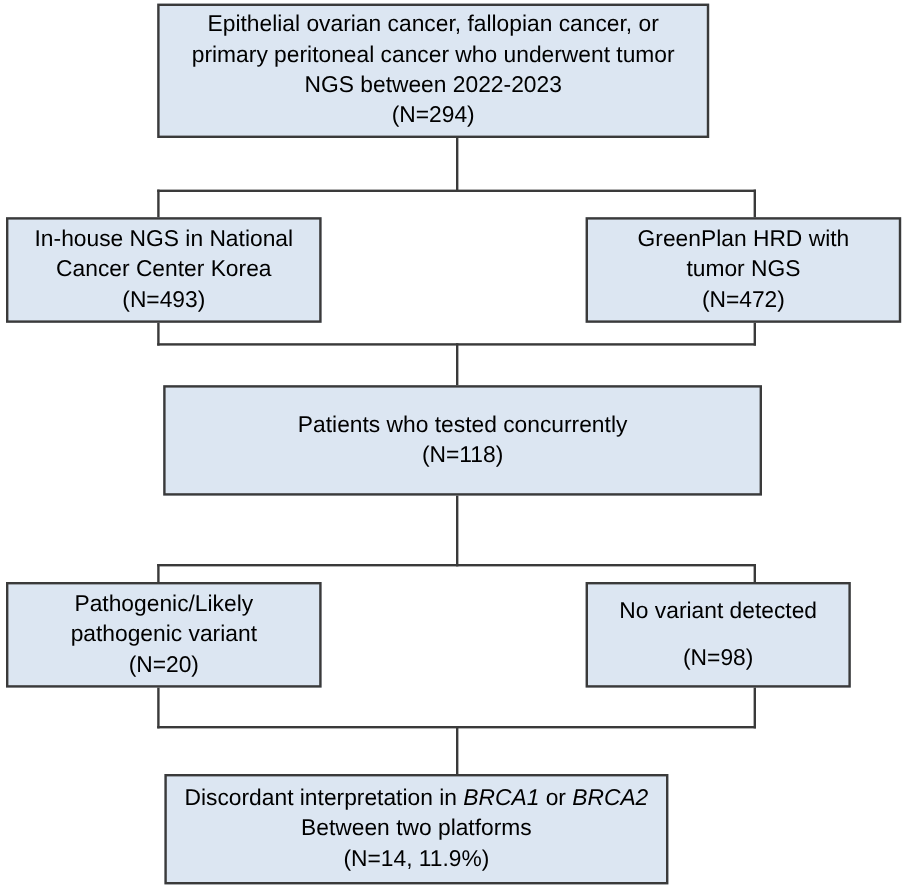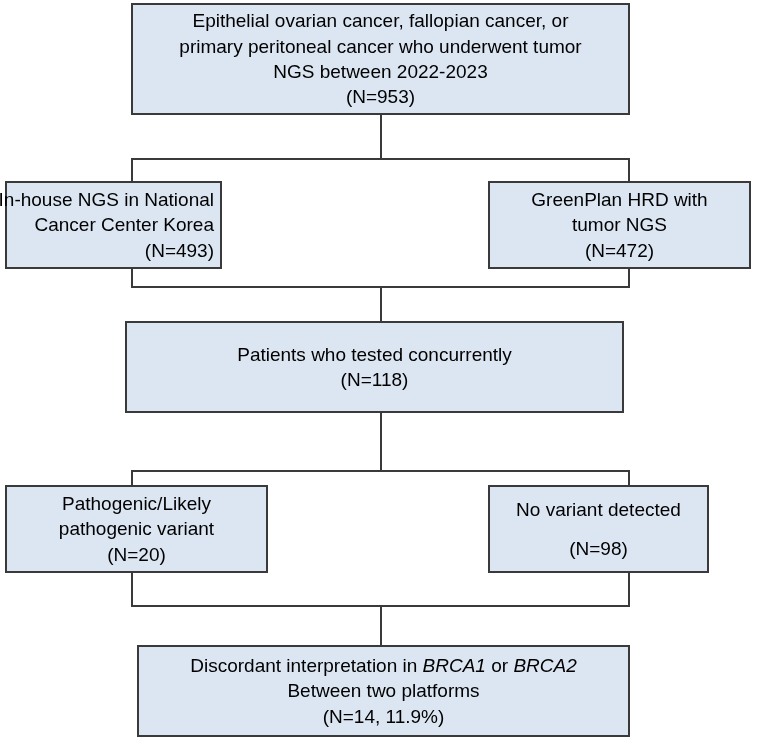--- a/index.html
+++ b/index.html
@@ -53,7 +53,7 @@
 
 <div id="canvas">
 
-  <div class="node" style="left:131px; top:3px; width:499px; height:112px;">
+  <div class="node" style="left:131px; top:3px; width:460px; height:112px;">
     <span class="line">Epithelial ovarian cancer, fallopian cancer, or</span>
     <span class="line">primary peritoneal cancer who underwent tumor</span>
     <span class="line">NGS between 2022-2023</span>

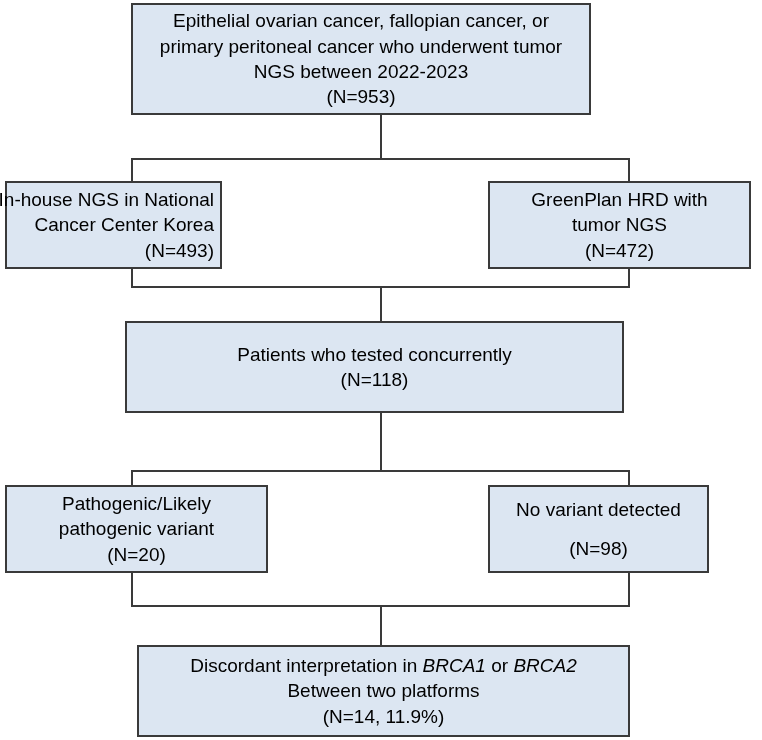--- a/index.html
+++ b/index.html
@@ -57,7 +57,7 @@
     <span class="line">Epithelial ovarian cancer, fallopian cancer, or</span>
     <span class="line">primary peritoneal cancer who underwent tumor</span>
     <span class="line">NGS between 2022-2023</span>
-    <span class="line">(N=953)</span>
+    <span class="line">(N=294)</span>
   </div>
 
   <div class="conn v" style="left:380px; top:115px; height:45px;"></div>

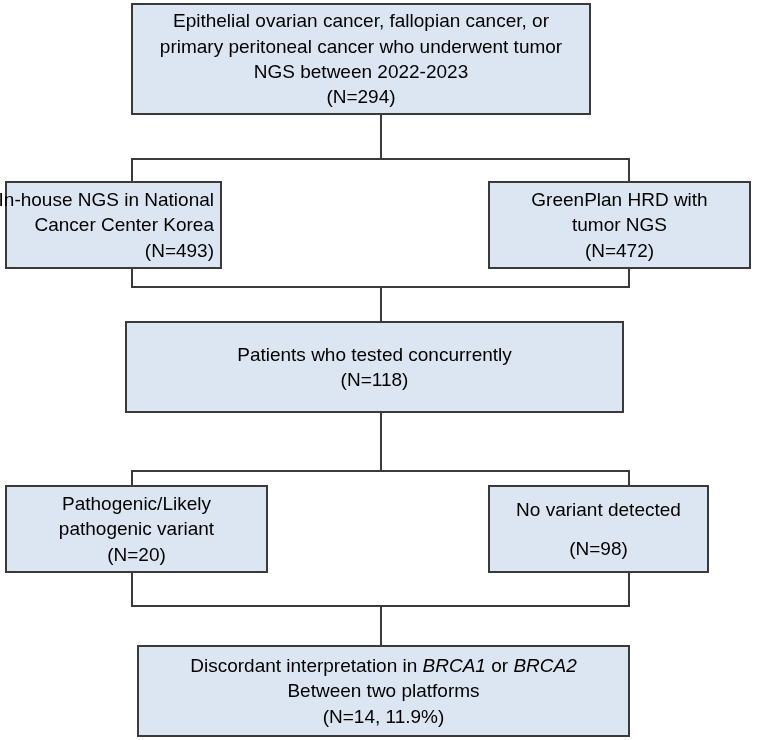--- a/index.html
+++ b/index.html
@@ -65,7 +65,7 @@
   <div class="conn v" style="left:131px; top:158px; height:25px;"></div>
   <div class="conn v" style="left:628px; top:158px; height:25px;"></div>
 
-  <div class="node" style="left:5px; top:181px; width:217px; height:88px;align-items:flex-end;">
+  <div class="node" style="left:5px; top:181px; width:263px; height:88px;">
     <span class="line">In-house NGS in National</span>
     <span class="line">Cancer Center Korea</span>
     <span class="line">(N=493)</span>

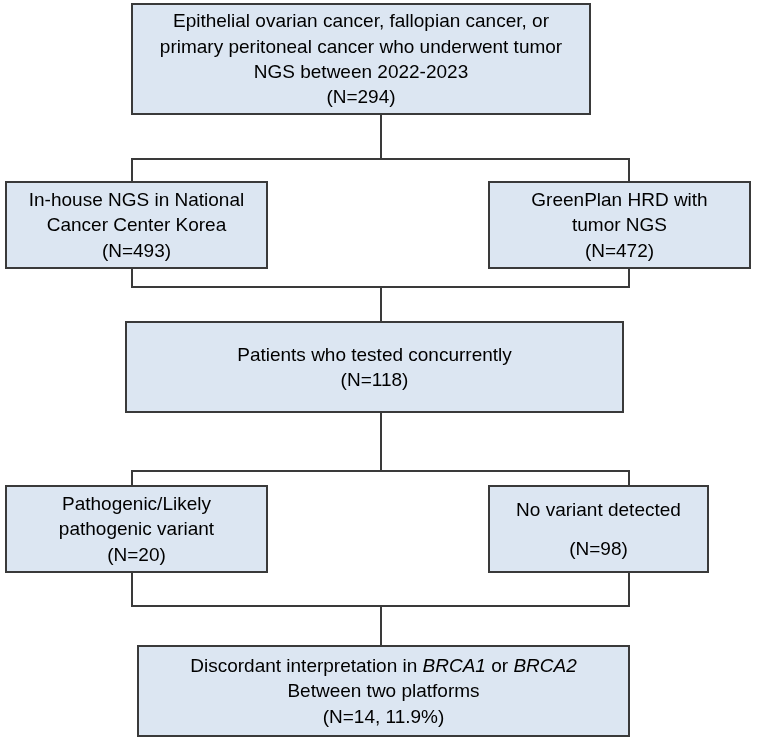--- a/index.html
+++ b/index.html
@@ -82,7 +82,7 @@
   <div class="conn h" style="left:131px; top:286px; width:499px;"></div>
   <div class="conn v" style="left:380px; top:286px; height:36px;"></div>
 
-  <div class="node" style="left:125px; top:321px; width:499px; height:92px;justify-content:center;">
+  <div class="node" style="left:136px; top:321px; width:499px; height:92px;justify-content:center;">
     <span class="line">Patients who tested concurrently</span>
     <span class="line">(N=118)</span>
   </div>

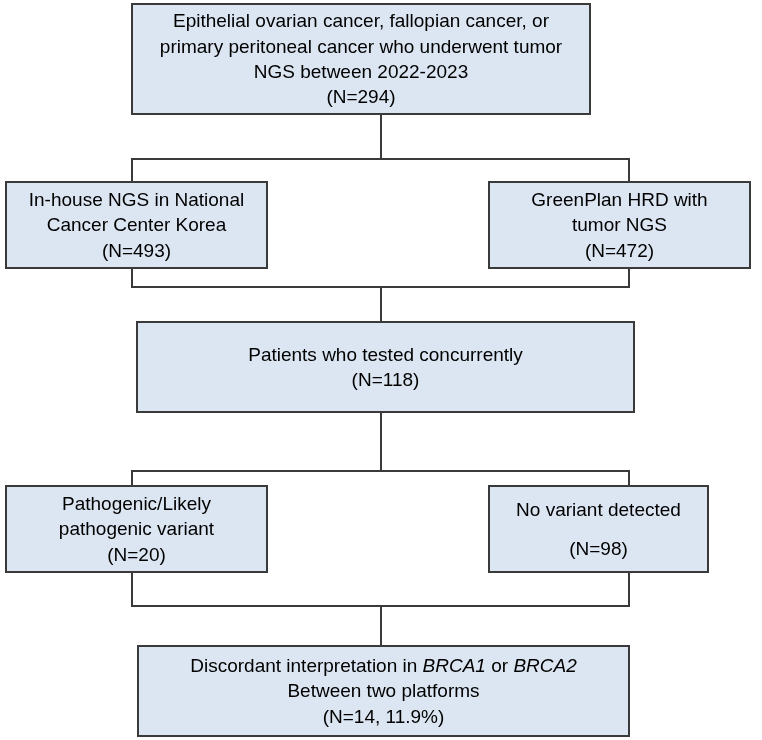--- a/index.html
+++ b/index.html
@@ -109,7 +109,7 @@
   <div class="conn h" style="left:131px; top:605px; width:499px;"></div>
   <div class="conn v" style="left:380px; top:605px; height:40px;"></div>
 
-  <div class="node" style="left:137px; top:645px; width:493px; height:92px;">
+  <div class="node" style="left:137px; top:645px; width:420px; height:92px;">
     <span class="line"><span>Discordant interpretation in </span><em>BRCA1</em><span> or </span><em>BRCA2</em></span>
     <span class="line">Between two platforms</span>
     <span class="line">(N=14, 11.9%)</span>

